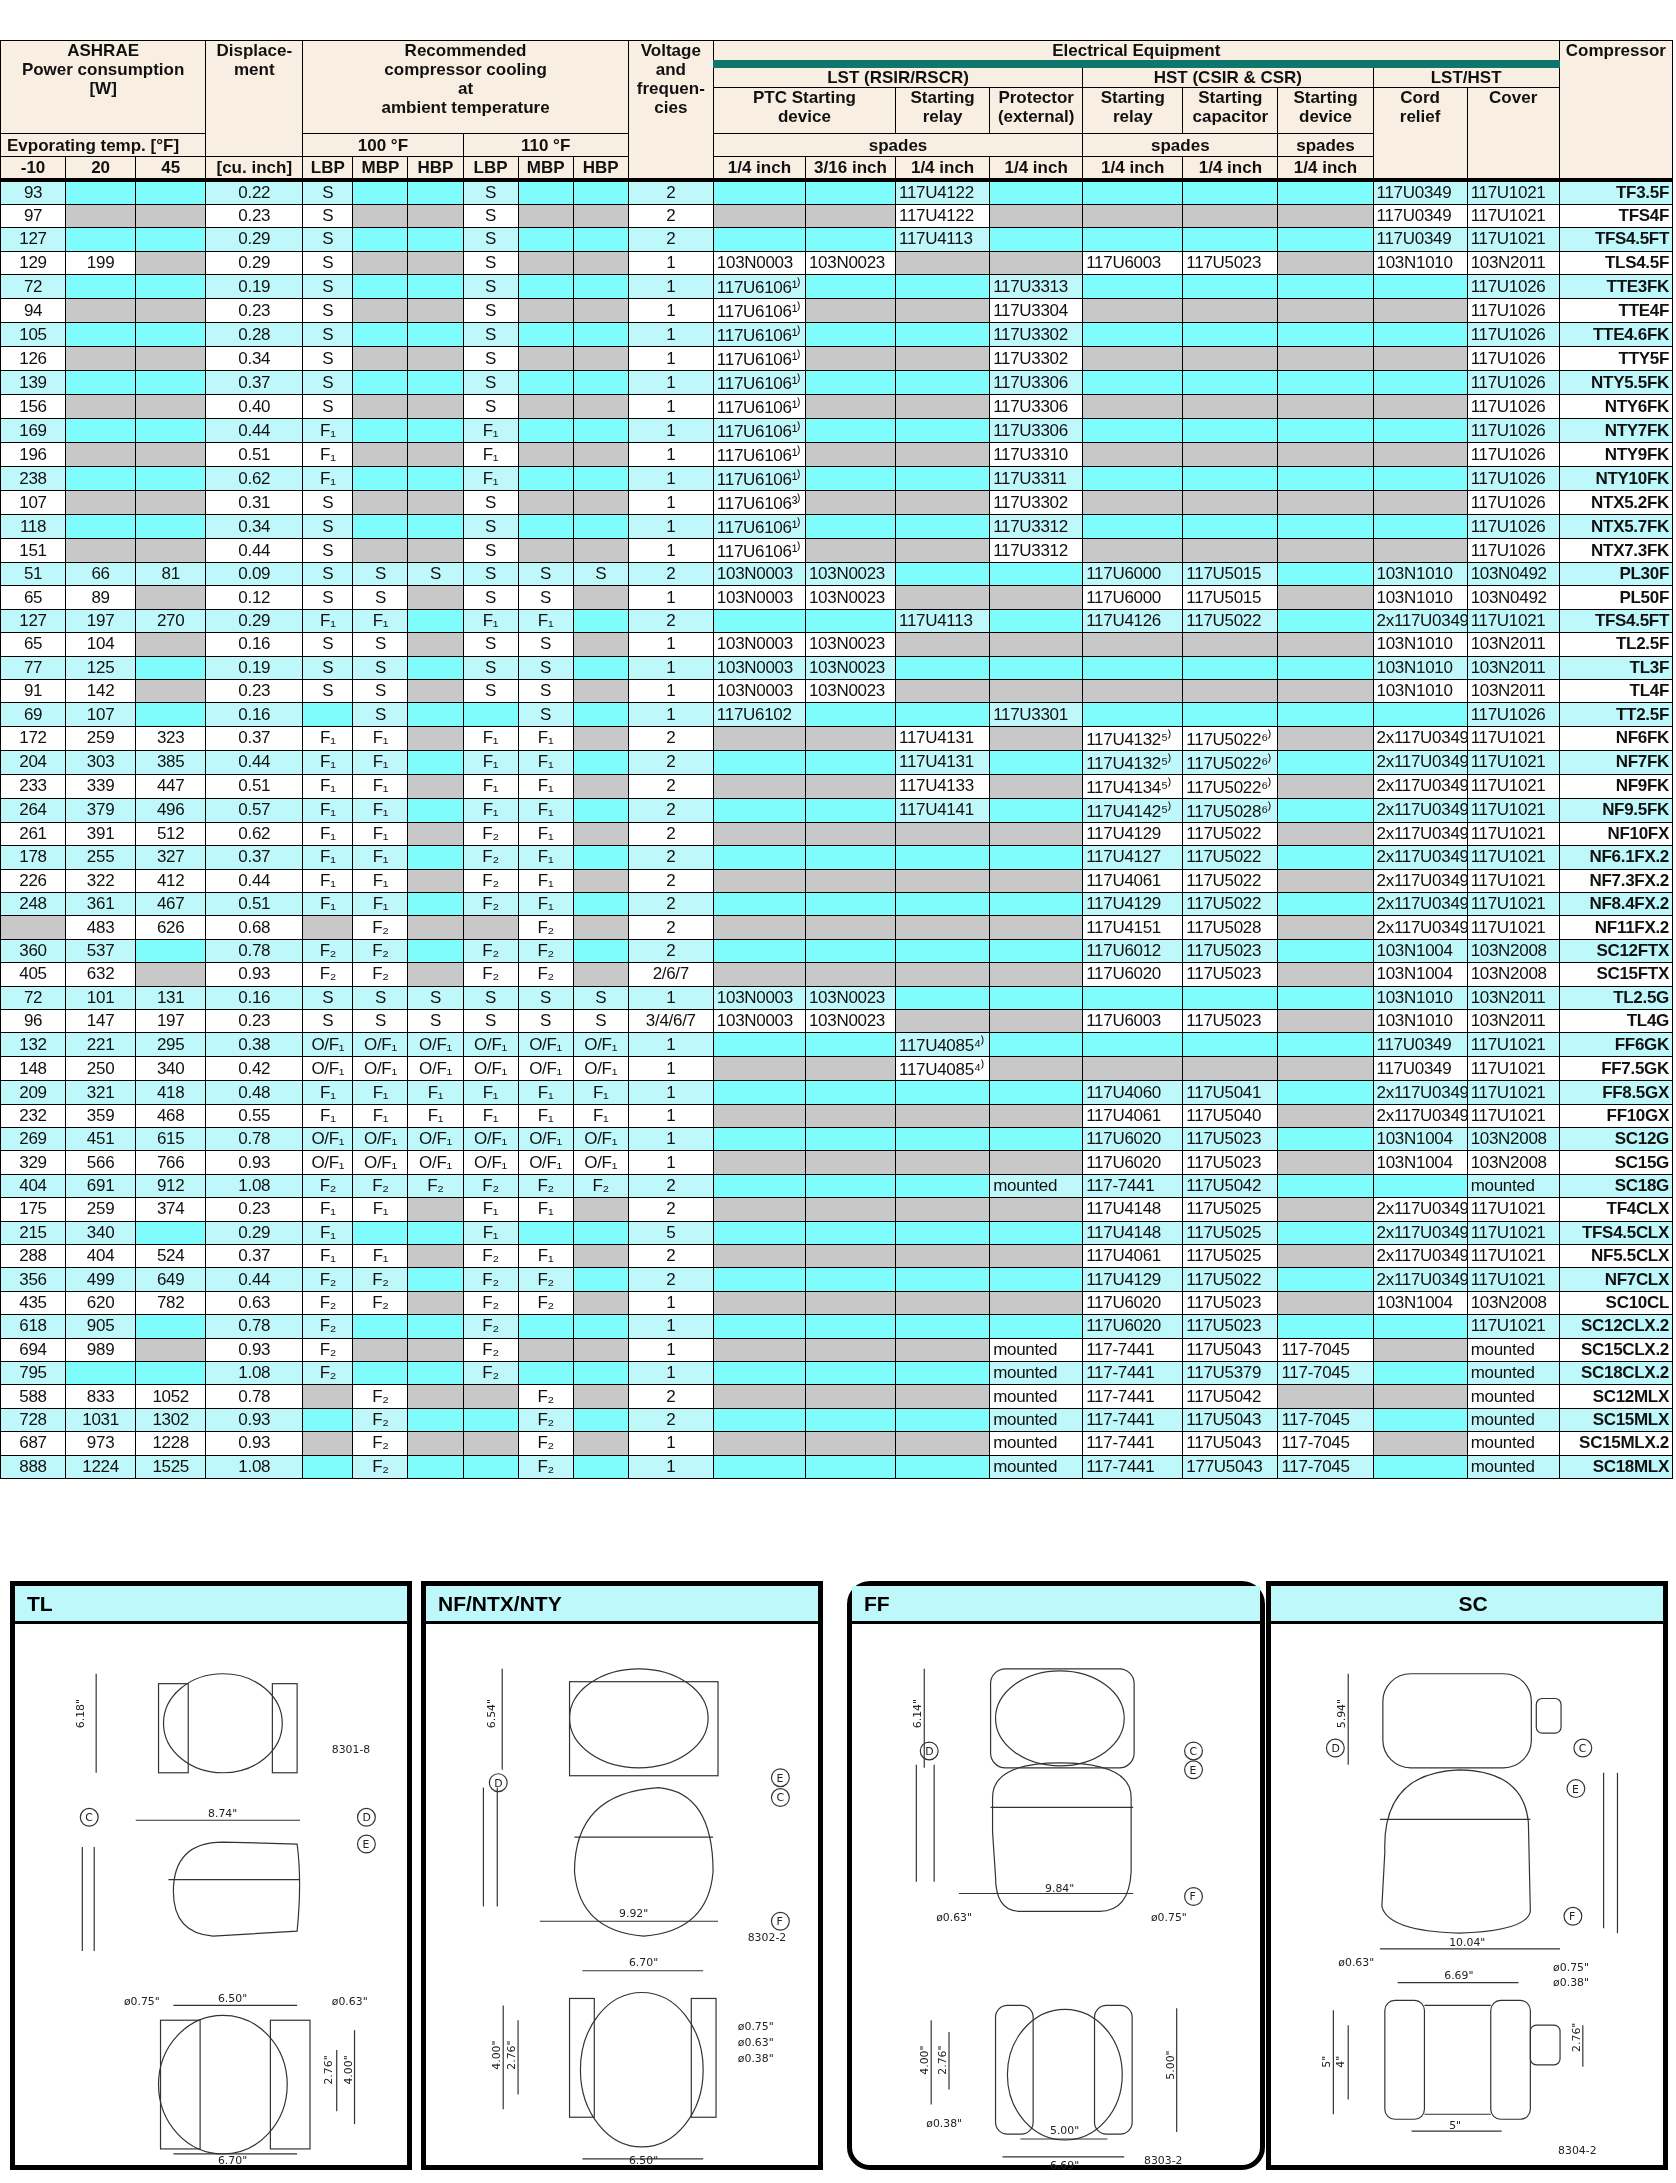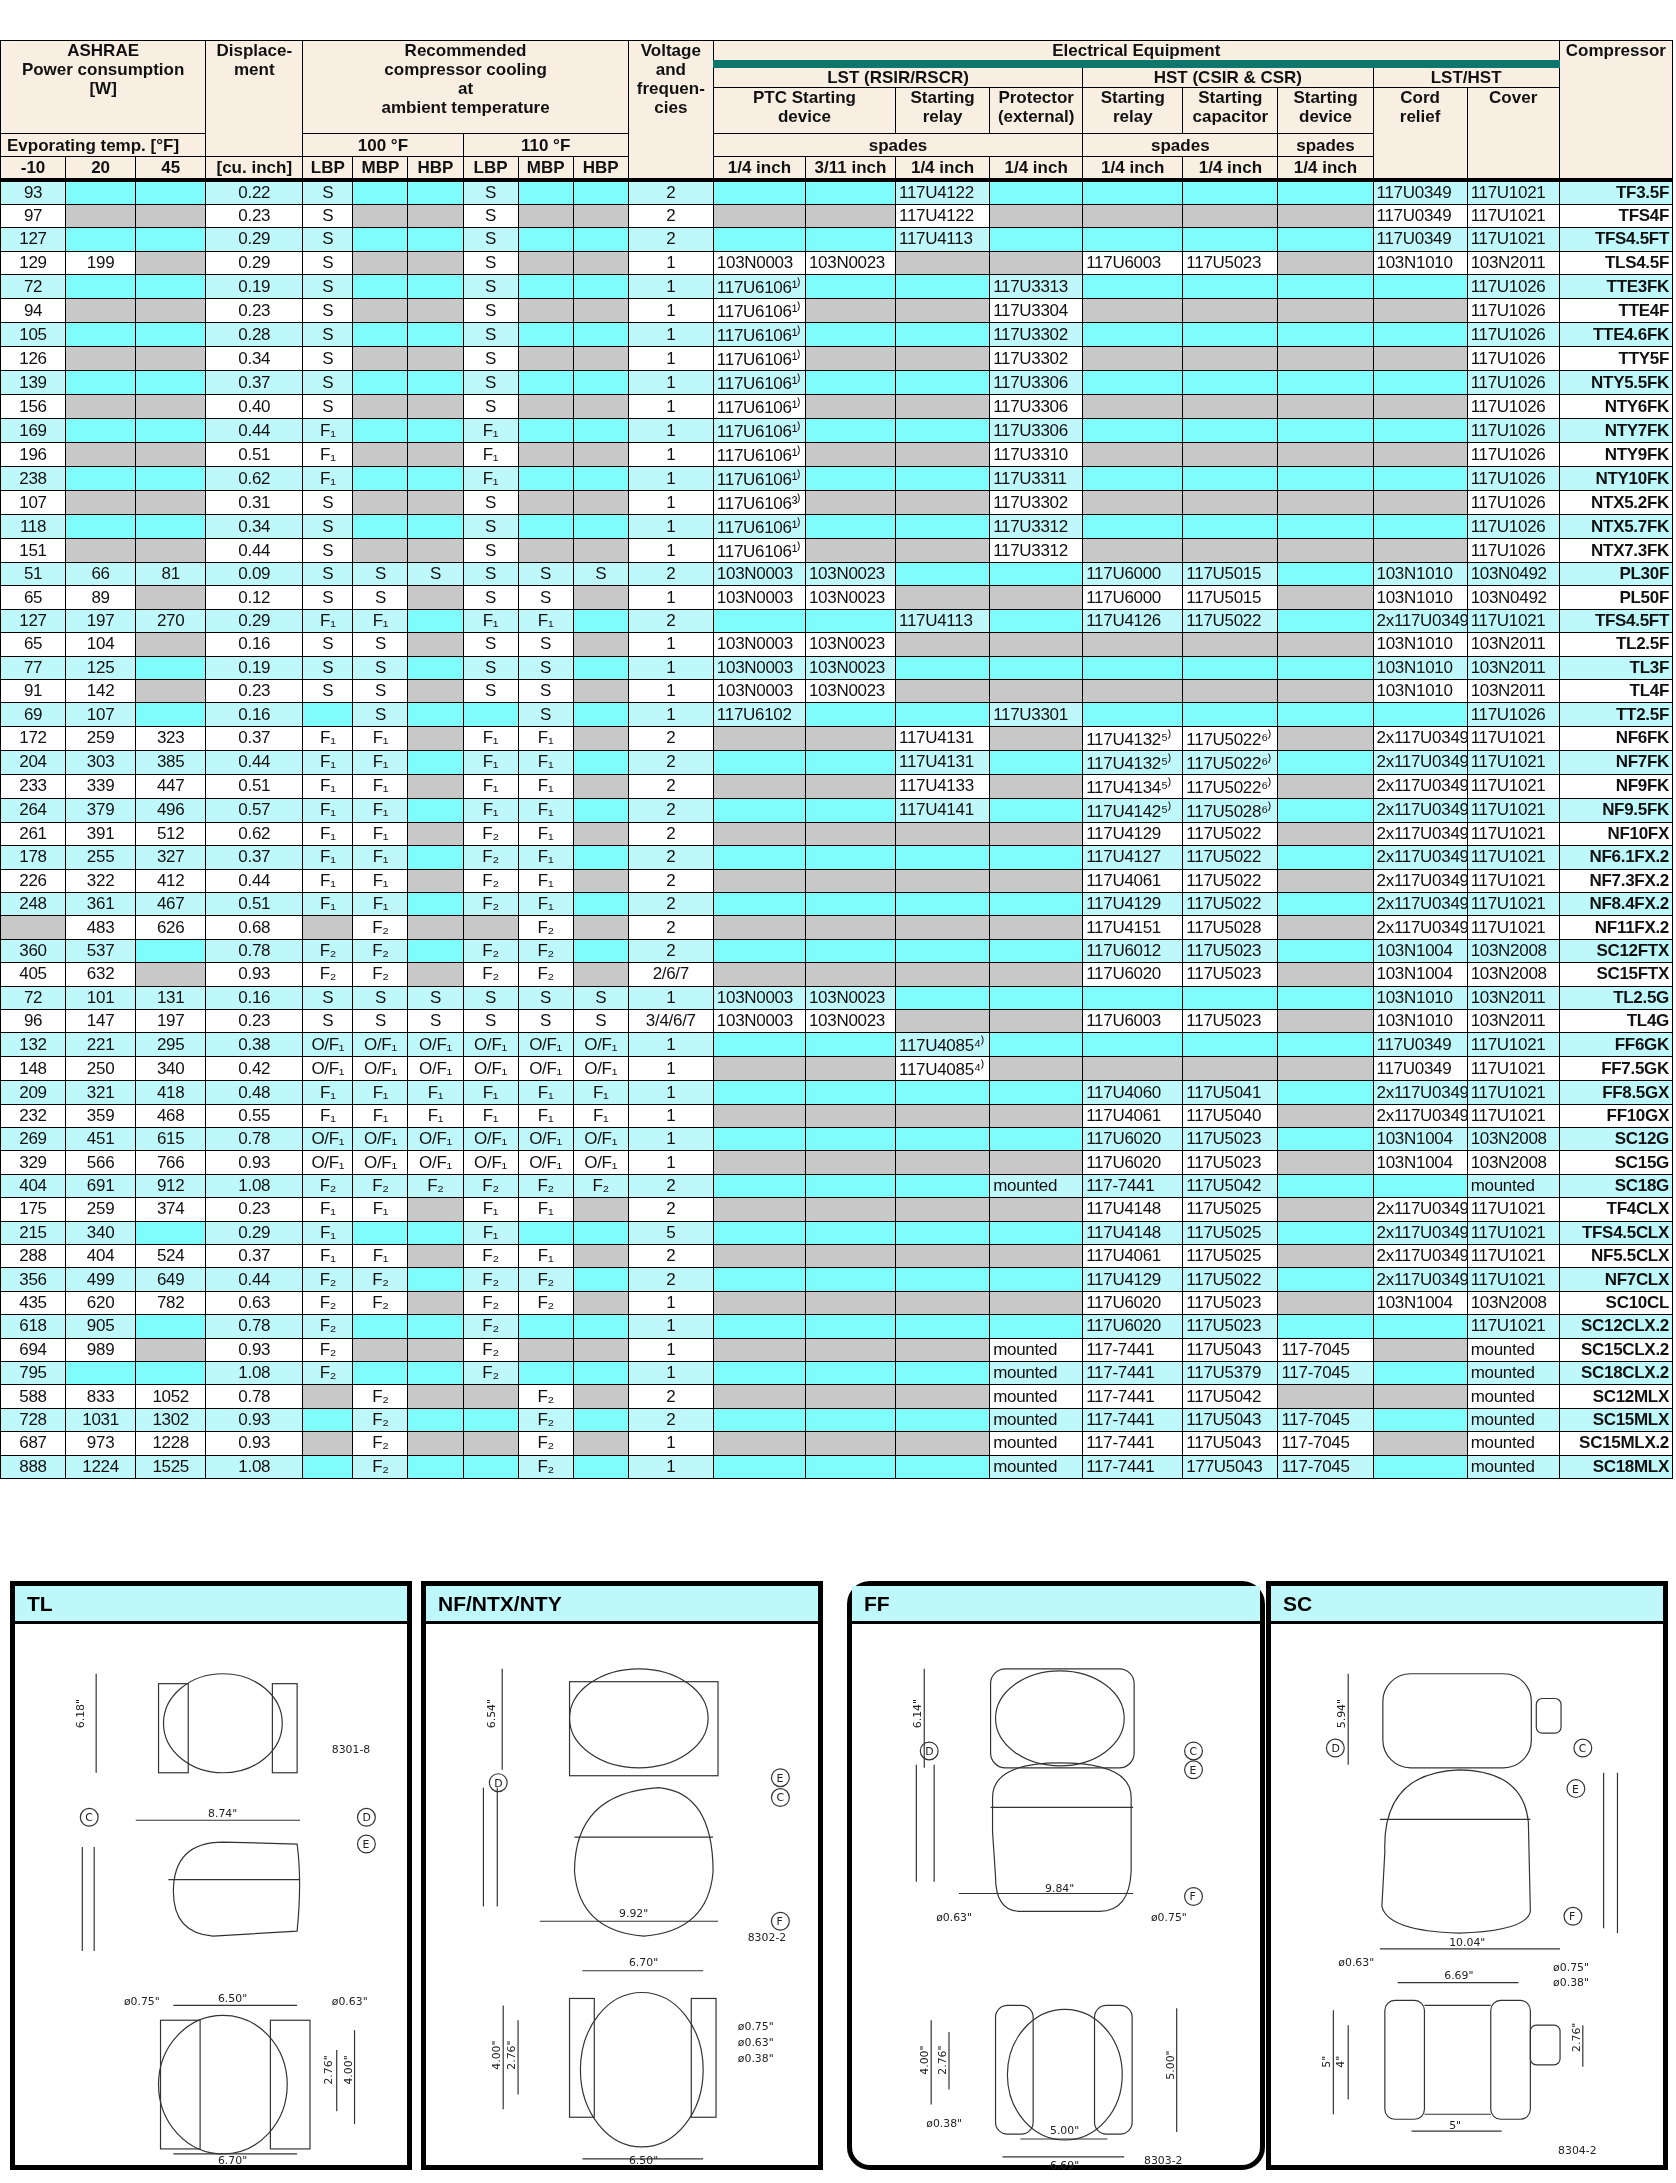--- a/index.html
+++ b/index.html
@@ -130,7 +130,7 @@
         <th>MBP</th>
         <th>HBP</th>
         <th>1/4 inch</th>
-        <th>3/11 inch</th>
+        <th>3/16 inch</th>
         <th>1/4 inch</th>
         <th>1/4 inch</th>
         <th>1/4 inch</th>

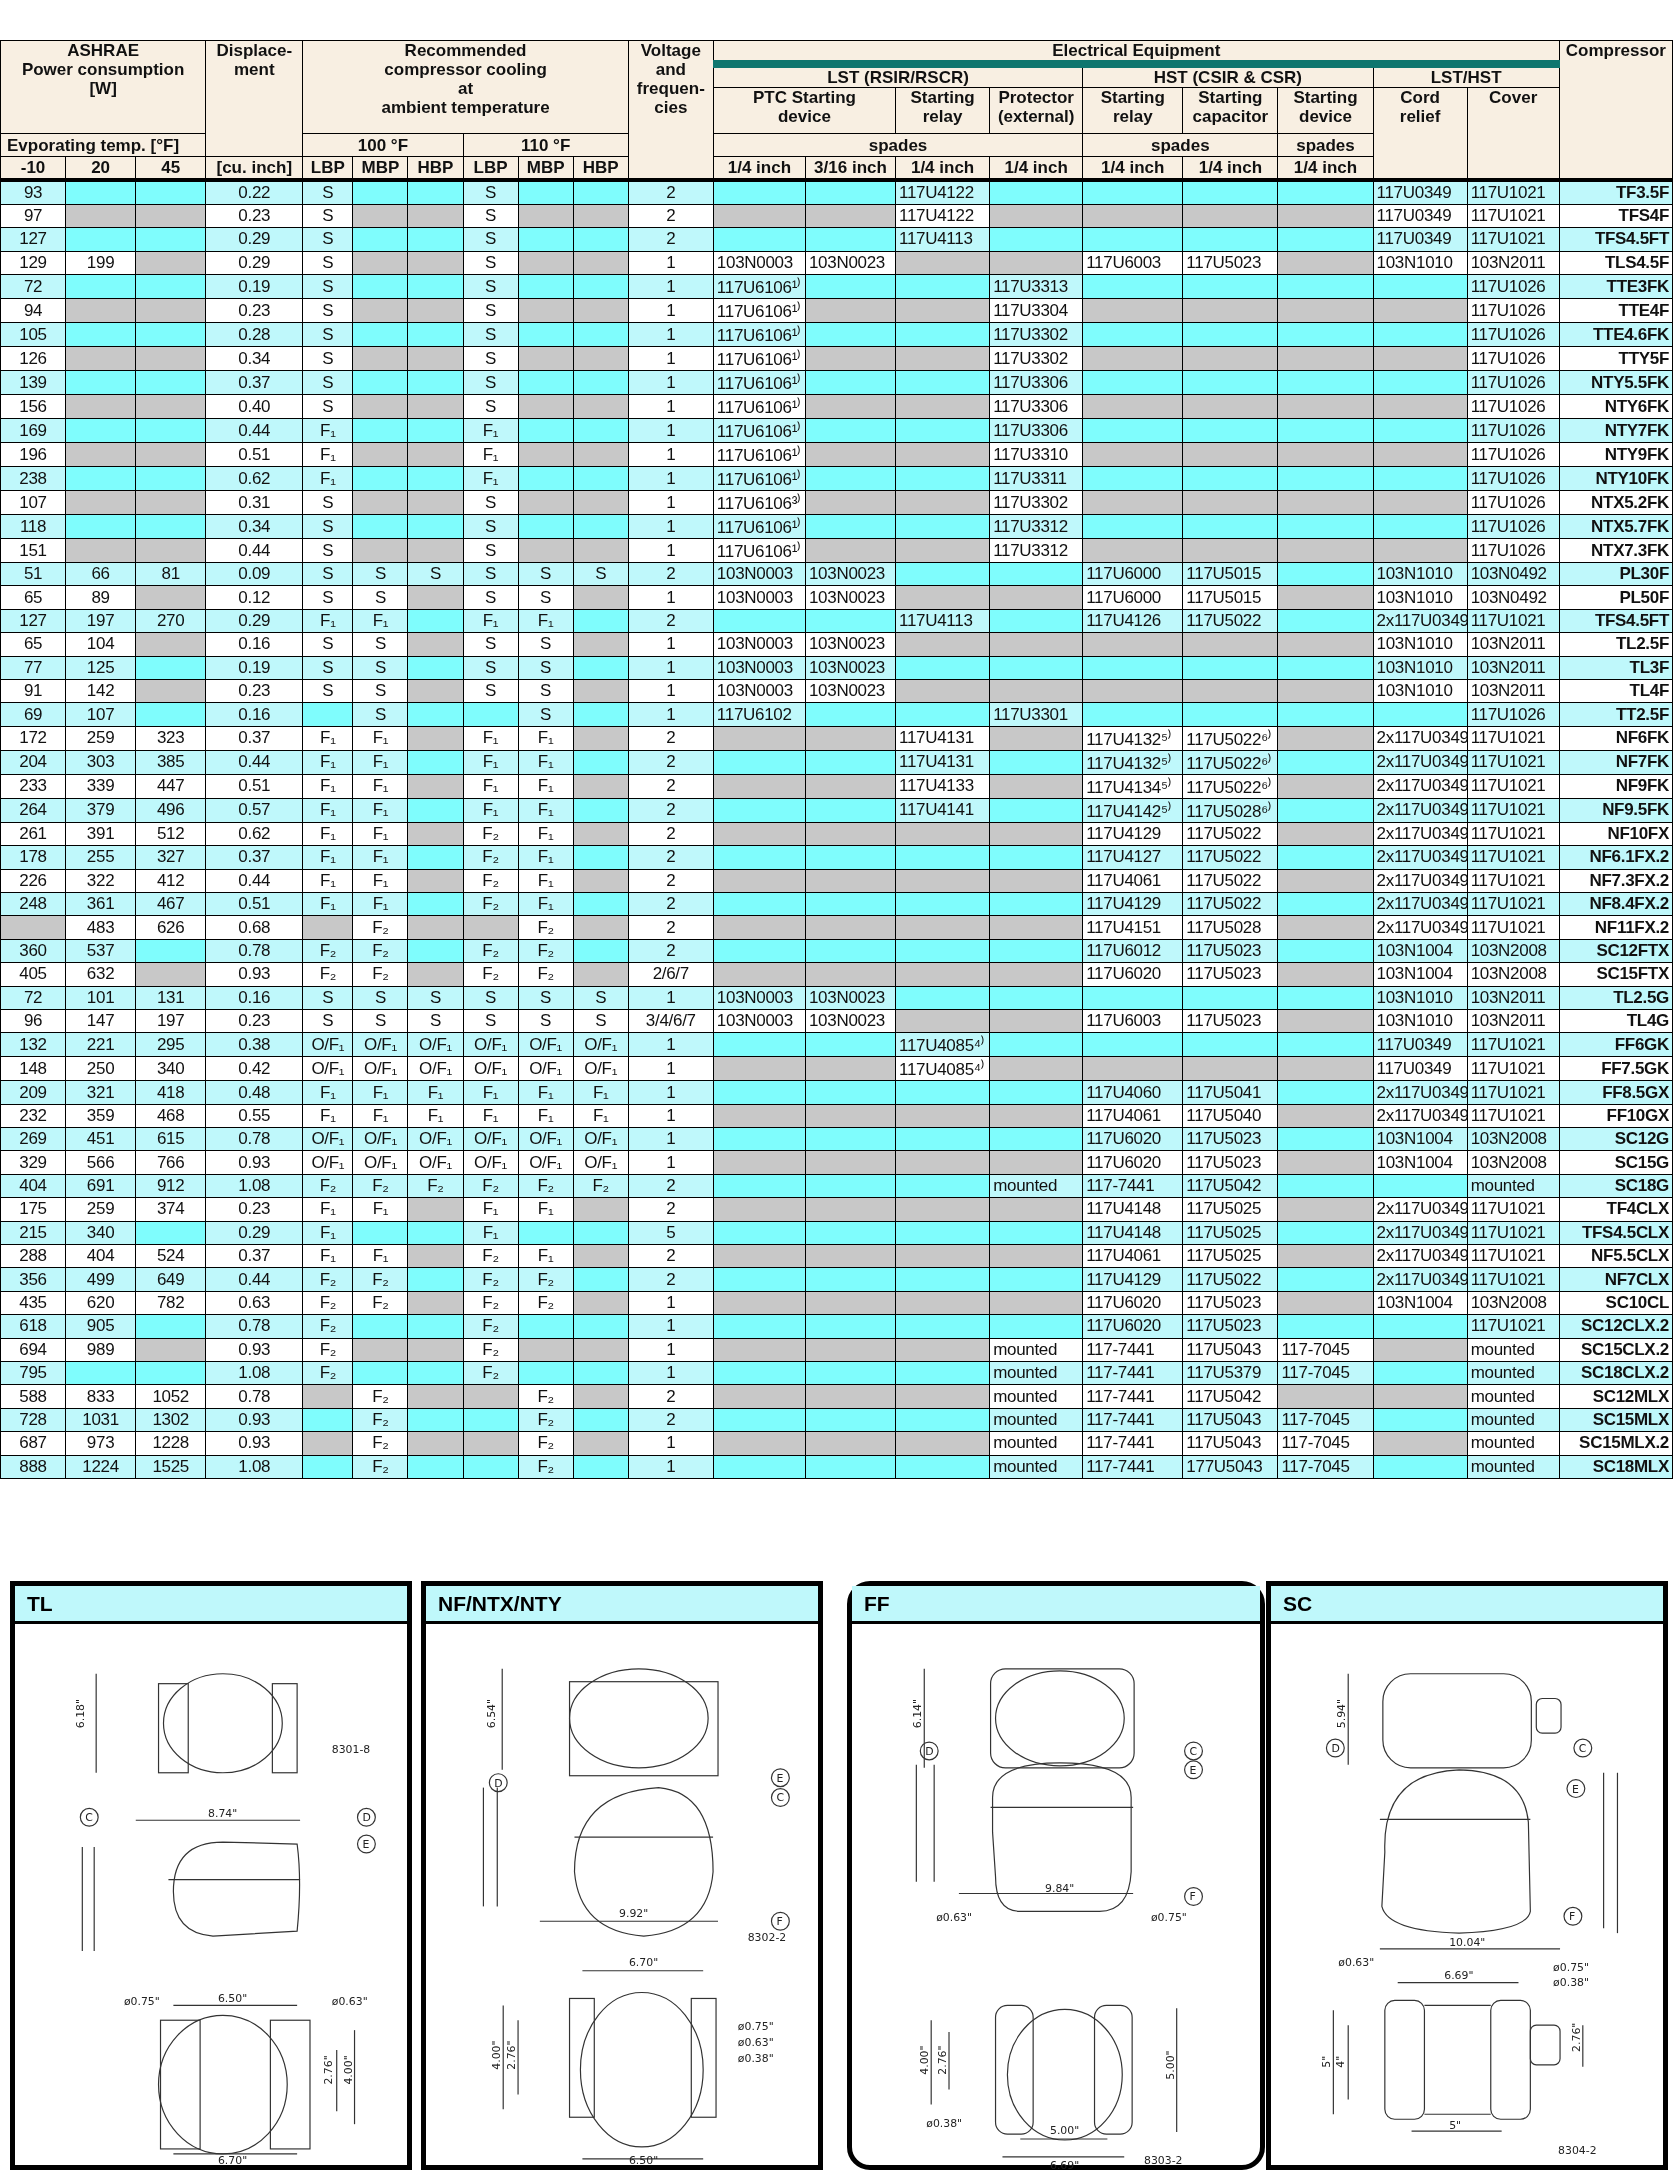--- a/index.html
+++ b/index.html
@@ -1530,7 +1530,7 @@
   </svg>
 </div>
 
-<div class="panel" style="left:1266px;width:402px;">
+<div class="panel" style="left:1266px;width:402px;text-align:center;">
   <div class="ph">SC</div>
   <svg width="392" height="545" viewBox="0 0 396 550">
     <g fill="none" stroke="#333" stroke-width="1.2">

